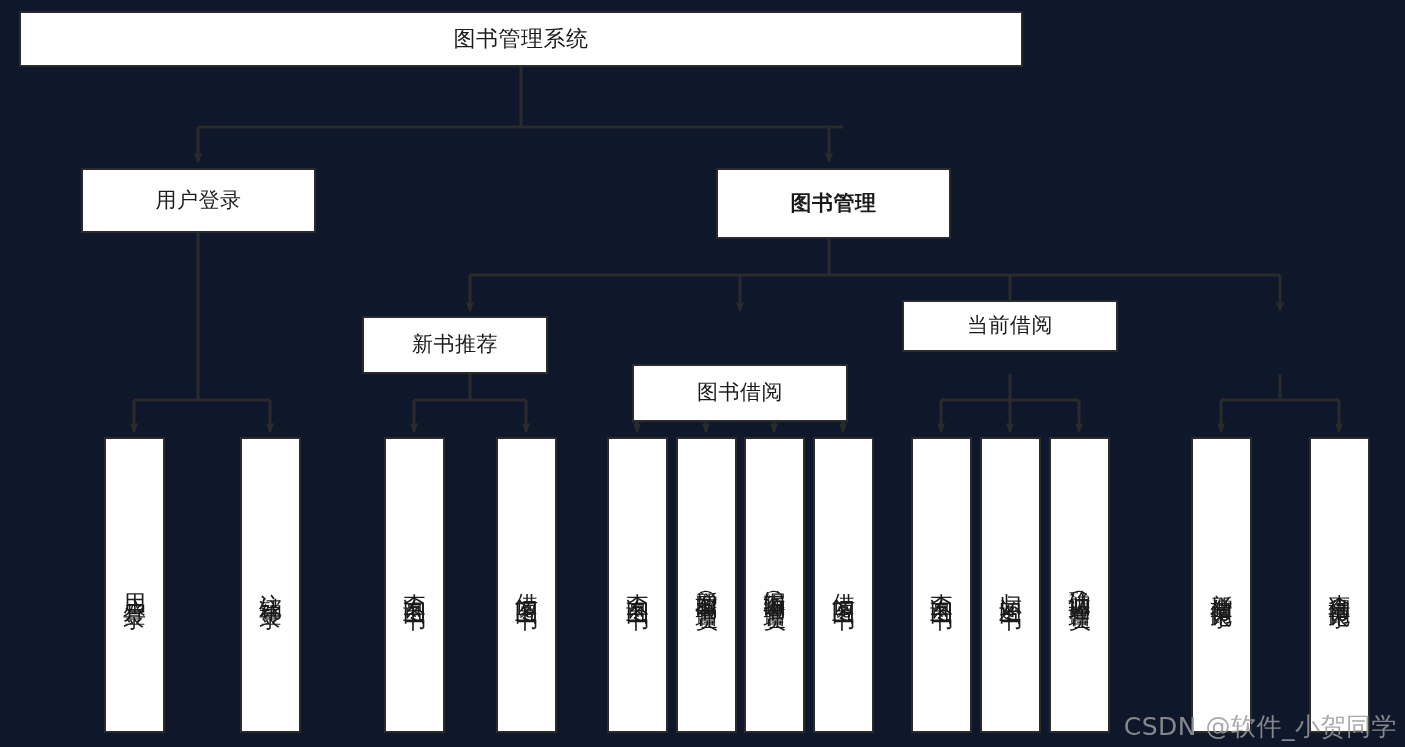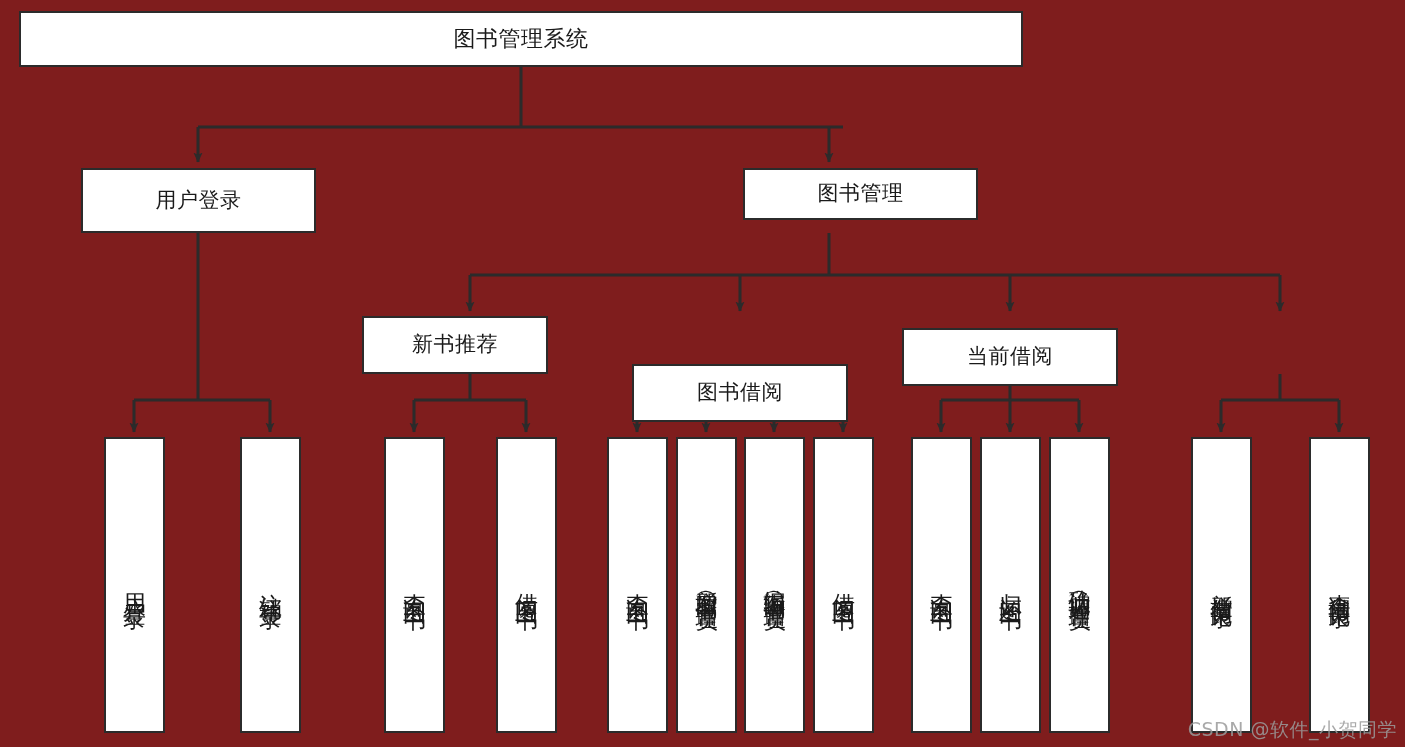--- a/index.html
+++ b/index.html
@@ -18,7 +18,7 @@
     position: relative;
     width: 1405px;
     height: 747px;
-    background: #7f1d1d;
+    background: #0f172a;
   }
   #edges-layer {
     position: absolute;

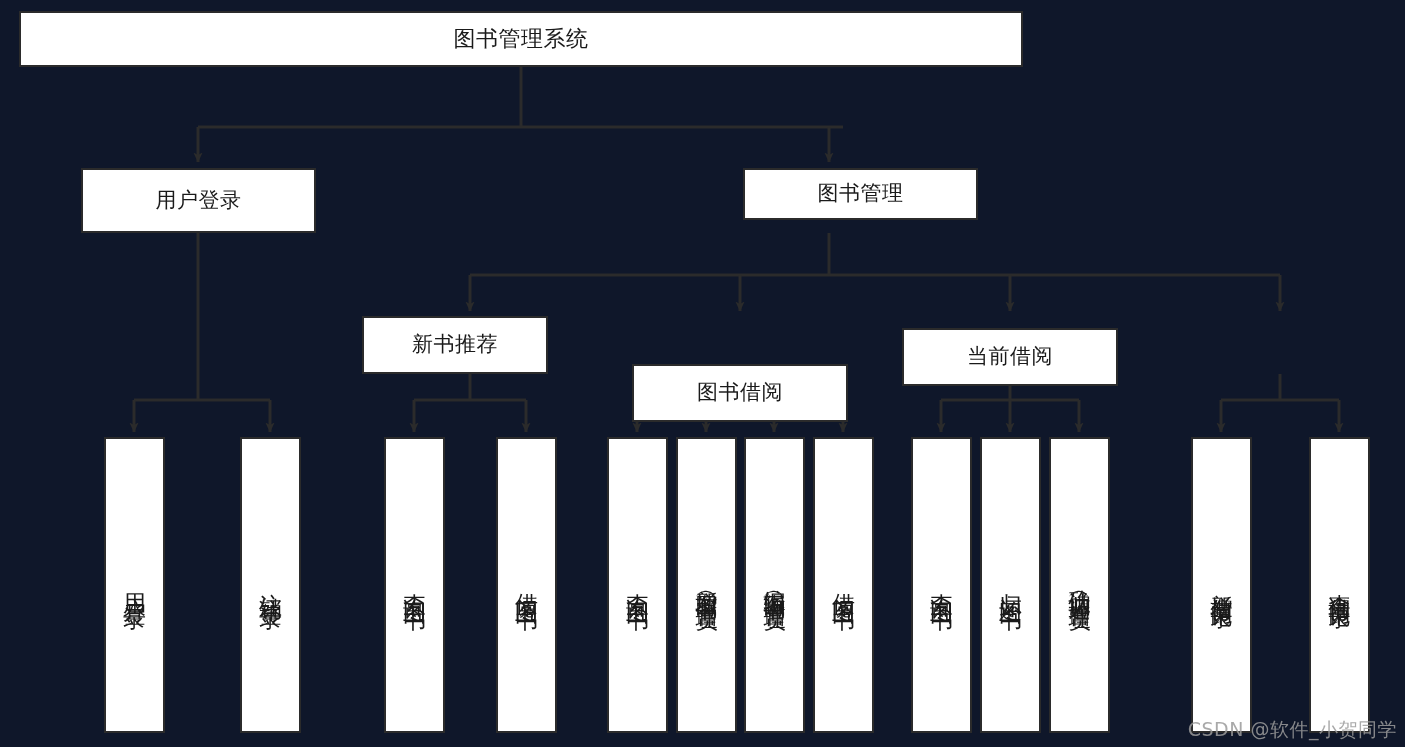--- a/index.html
+++ b/index.html
@@ -144,7 +144,7 @@
   <div class="node horiz" style="left:81px; top:168px; width:235px; height:65px;">
     <span class="node-label">用户登录</span>
   </div>
-  <div class="node horiz" style="left:743px; top:168px; width:235px; height:52px;">
+  <div class="node horiz" style="left:716px; top:168px; width:235px; height:71px;font-weight:bold;">
     <span class="node-label">图书管理</span>
   </div>
 

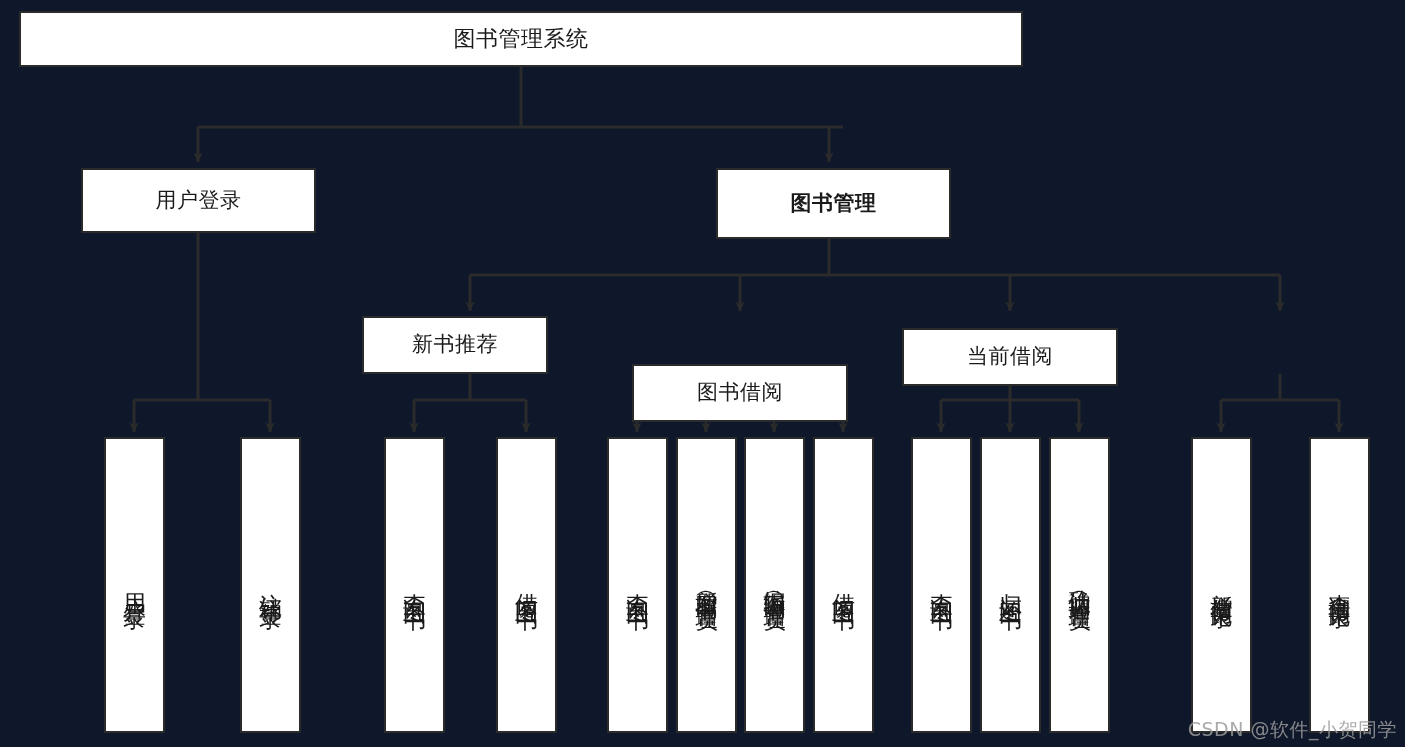--- a/index.html
+++ b/index.html
@@ -154,7 +154,7 @@
   <div class="node horiz" style="left:632px; top:316px; width:216px; height:58px;margin-top:48px;">
     <span class="node-label">图书借阅</span>
   </div>
-  <div class="node horiz" style="left:902px; top:328px; width:216px; height:58px;">
+  <div class="node horiz" style="left:902px; top:300px; width:216px; height:52px;">
     <span class="node-label">当前借阅</span>
   </div>
 

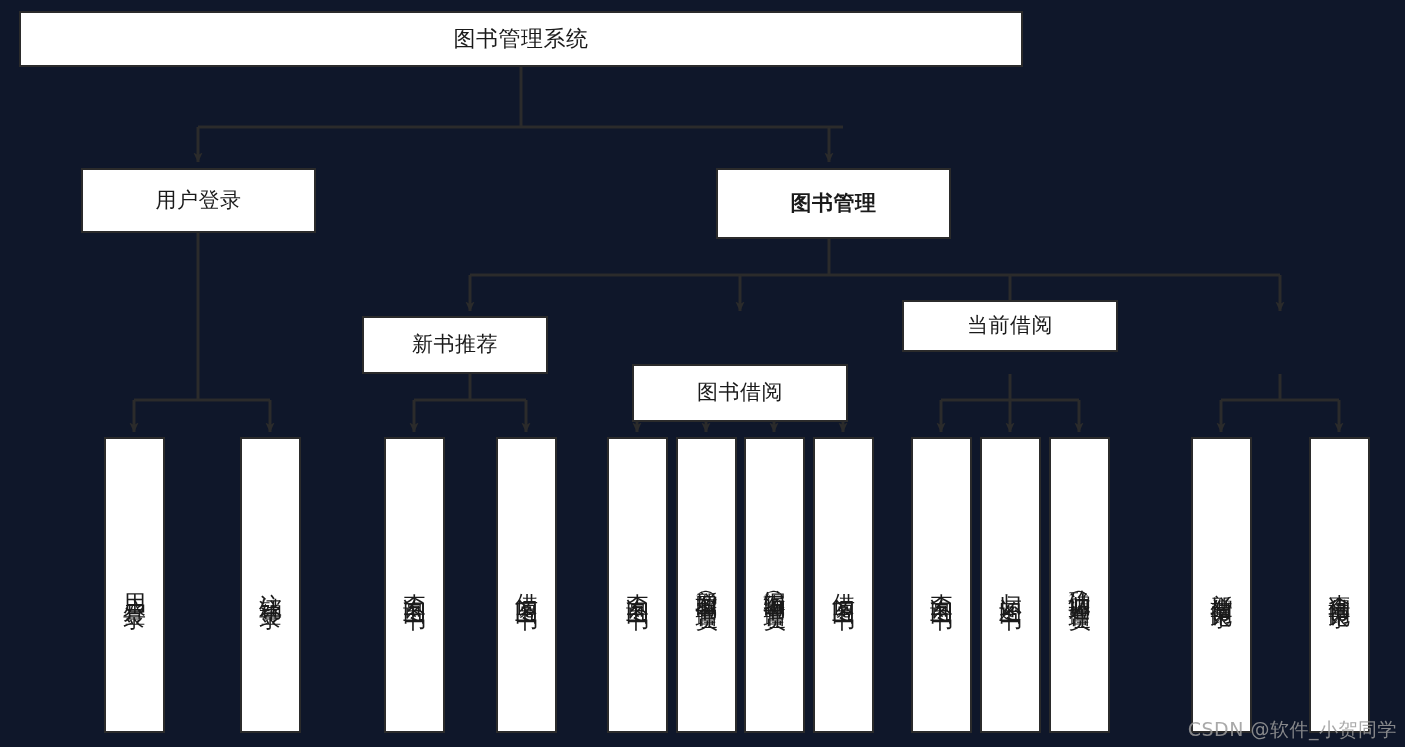--- a/index.html
+++ b/index.html
@@ -74,7 +74,7 @@
     position: absolute;
     right: 8px;
     bottom: 4px;
-    font-size: 19px;
+    font-size: 25px;
     color: #9b9b9b;
     letter-spacing: 0.5px;
     white-space: nowrap;

